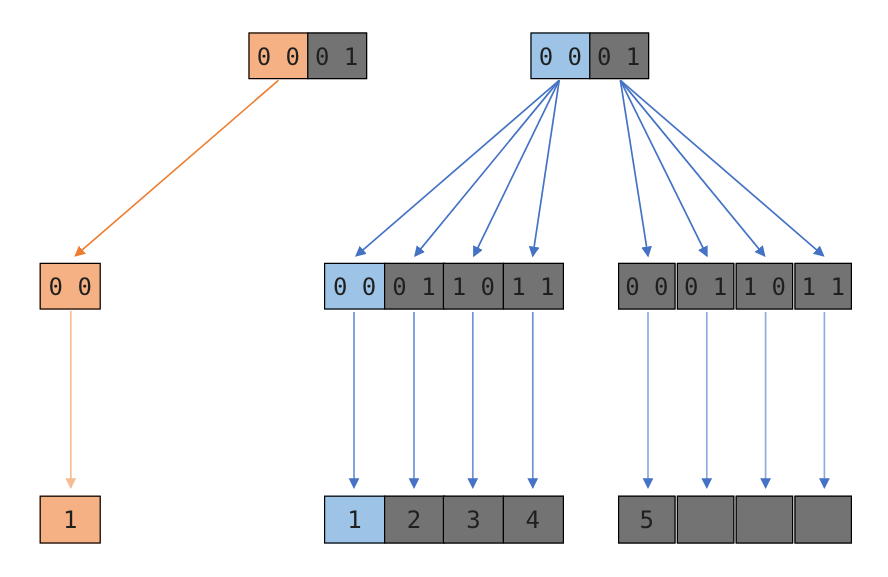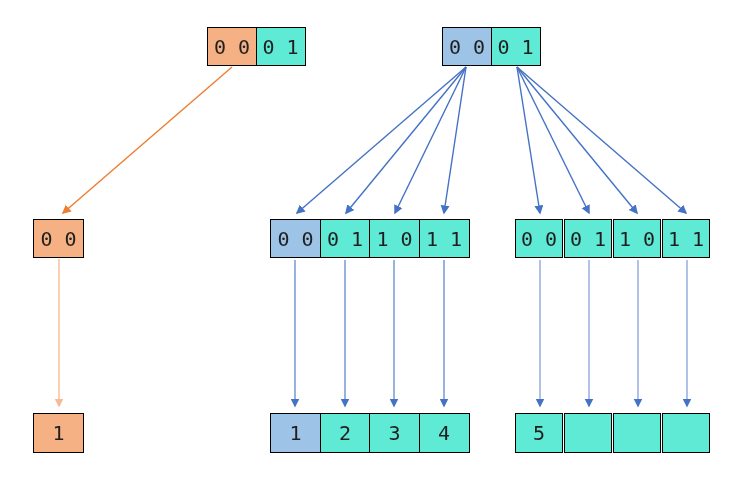--- a/index.html
+++ b/index.html
@@ -16,7 +16,7 @@
   .cell{
     box-sizing:border-box;
     border:1.5px solid var(--border,#000);
-    background:#5eead4;
+    background:#737373;
     display:flex;align-items:center;justify-content:center;
     font-size:20px;
     color:var(--text,#1f1f1f);

